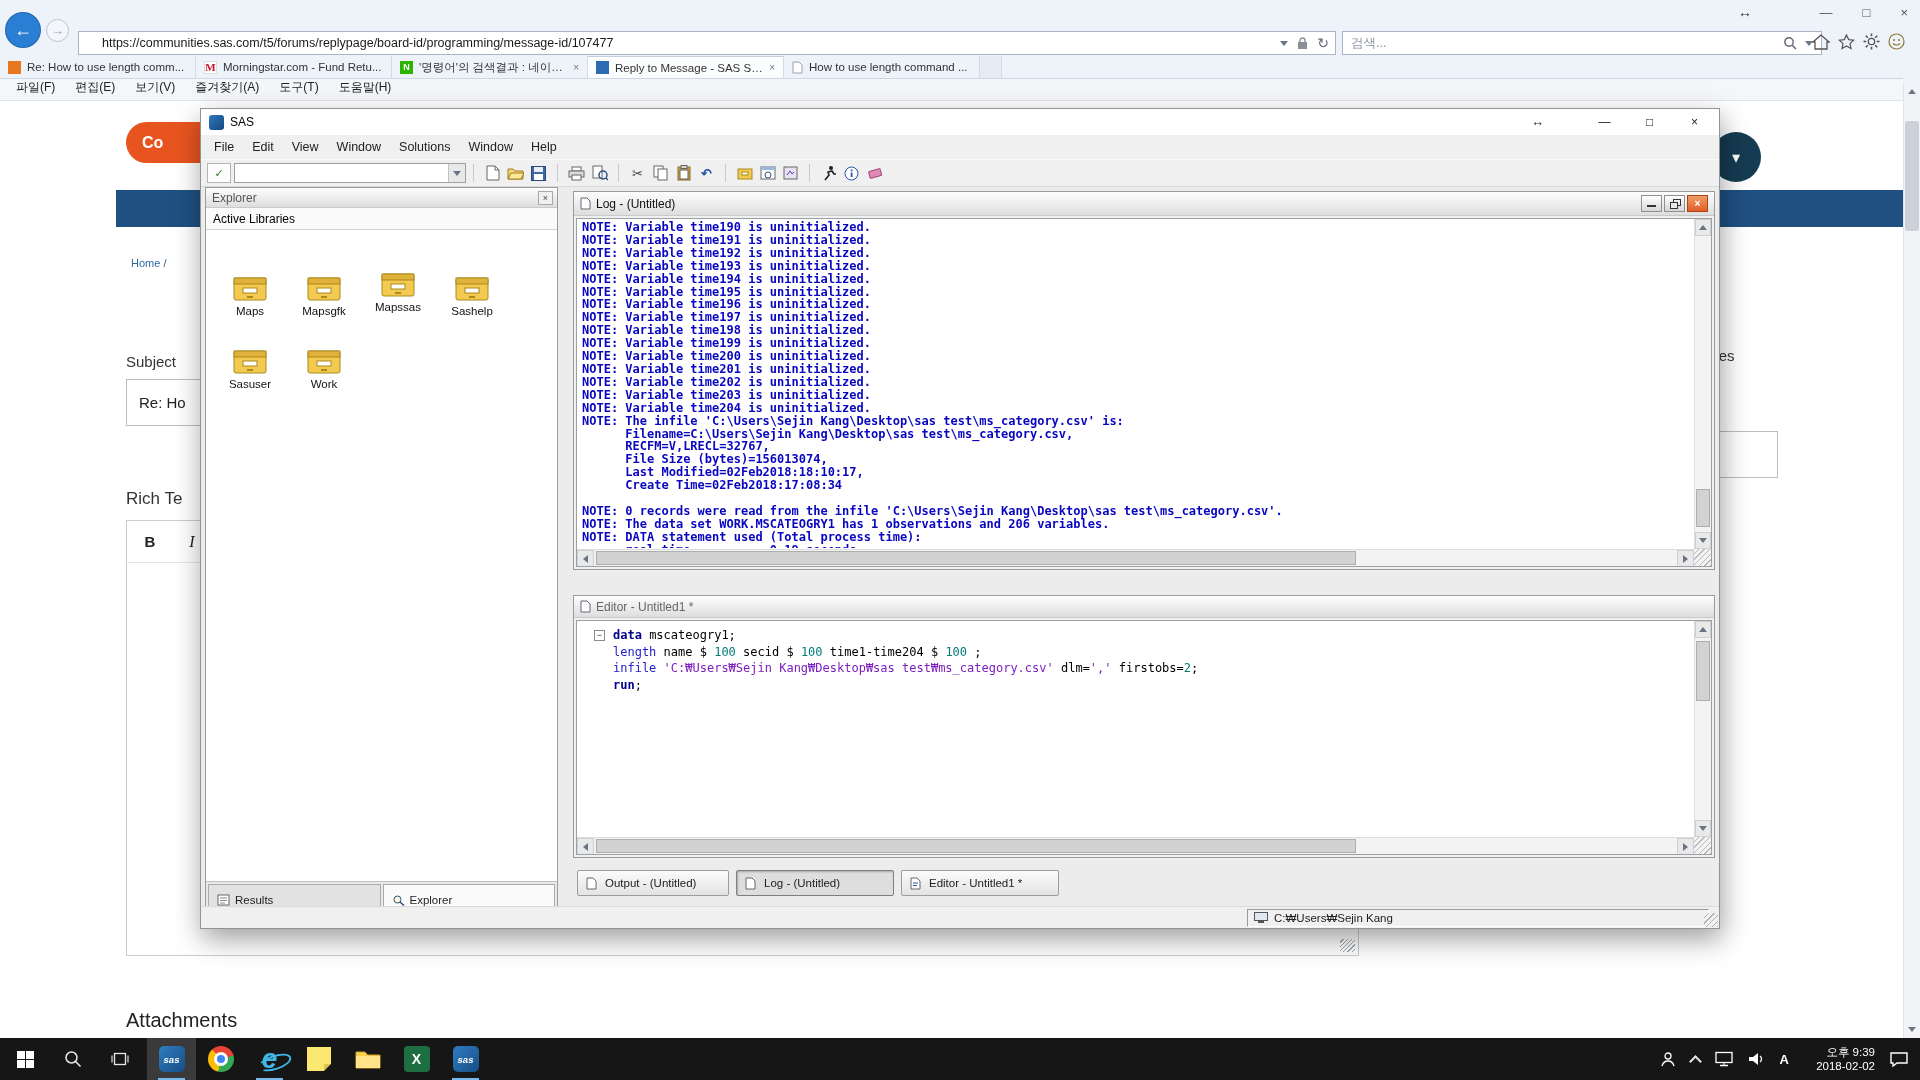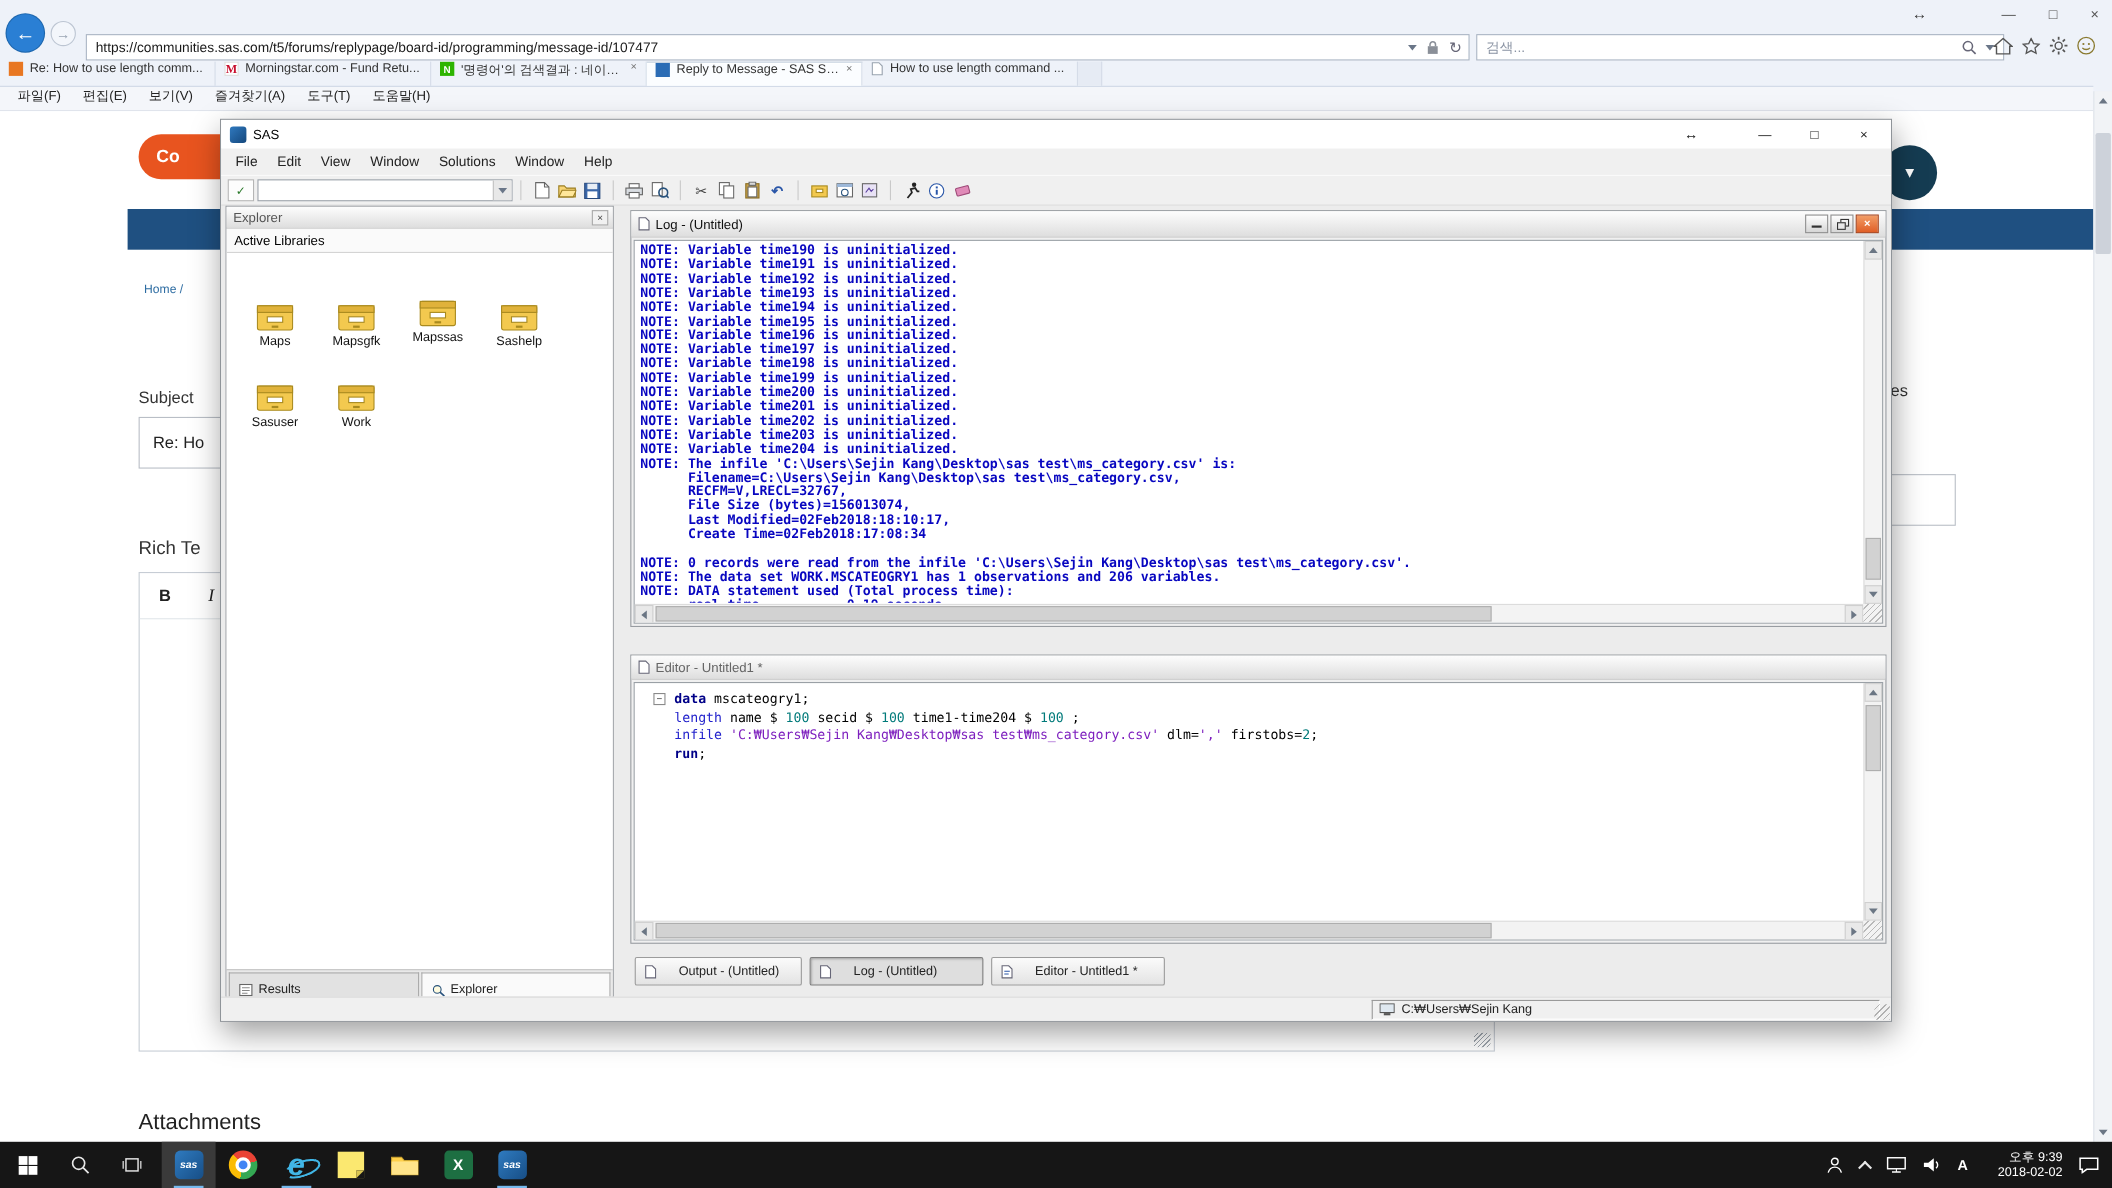--- a/index.html
+++ b/index.html
@@ -13,7 +13,7 @@
   .b-winctl{position:absolute;right:12px;top:0;height:24px;display:flex;align-items:center;gap:30px;color:#555;font-size:13px}
   .nav-back{position:absolute;left:6px;top:13px;width:34px;height:34px;border-radius:50%;background:#2a7fd4;color:#fff;display:flex;align-items:center;justify-content:center;font-size:18px;box-shadow:0 0 0 1px #1d66ad;z-index:2}
   .nav-fwd{position:absolute;left:46px;top:19px;width:23px;height:23px;border-radius:50%;border:1px solid #bcc5d2;color:#9aa5b4;display:flex;align-items:center;justify-content:center;font-size:13px;background:#f3f6fb}
-  .url-bar{position:absolute;left:78px;top:31px;width:1258px;height:24px;background:#fff;border:1px solid #a9b4c4;display:flex;align-items:center;padding:0 6px 0 8px}
+  .url-bar{position:absolute;left:78px;top:31px;width:1258px;height:24px;background:#fff;border:1px solid #a9b4c4;display:flex;align-items:center;padding:0 6px 0 23px}
   .url-text{font-size:12.5px;color:#1a1a1a;flex:1;white-space:nowrap;overflow:hidden}
   .url-icons{display:flex;align-items:center;gap:9px;color:#667}
   .caret-down{width:0;height:0;border-left:4px solid transparent;border-right:4px solid transparent;border-top:5px solid #6a7688}

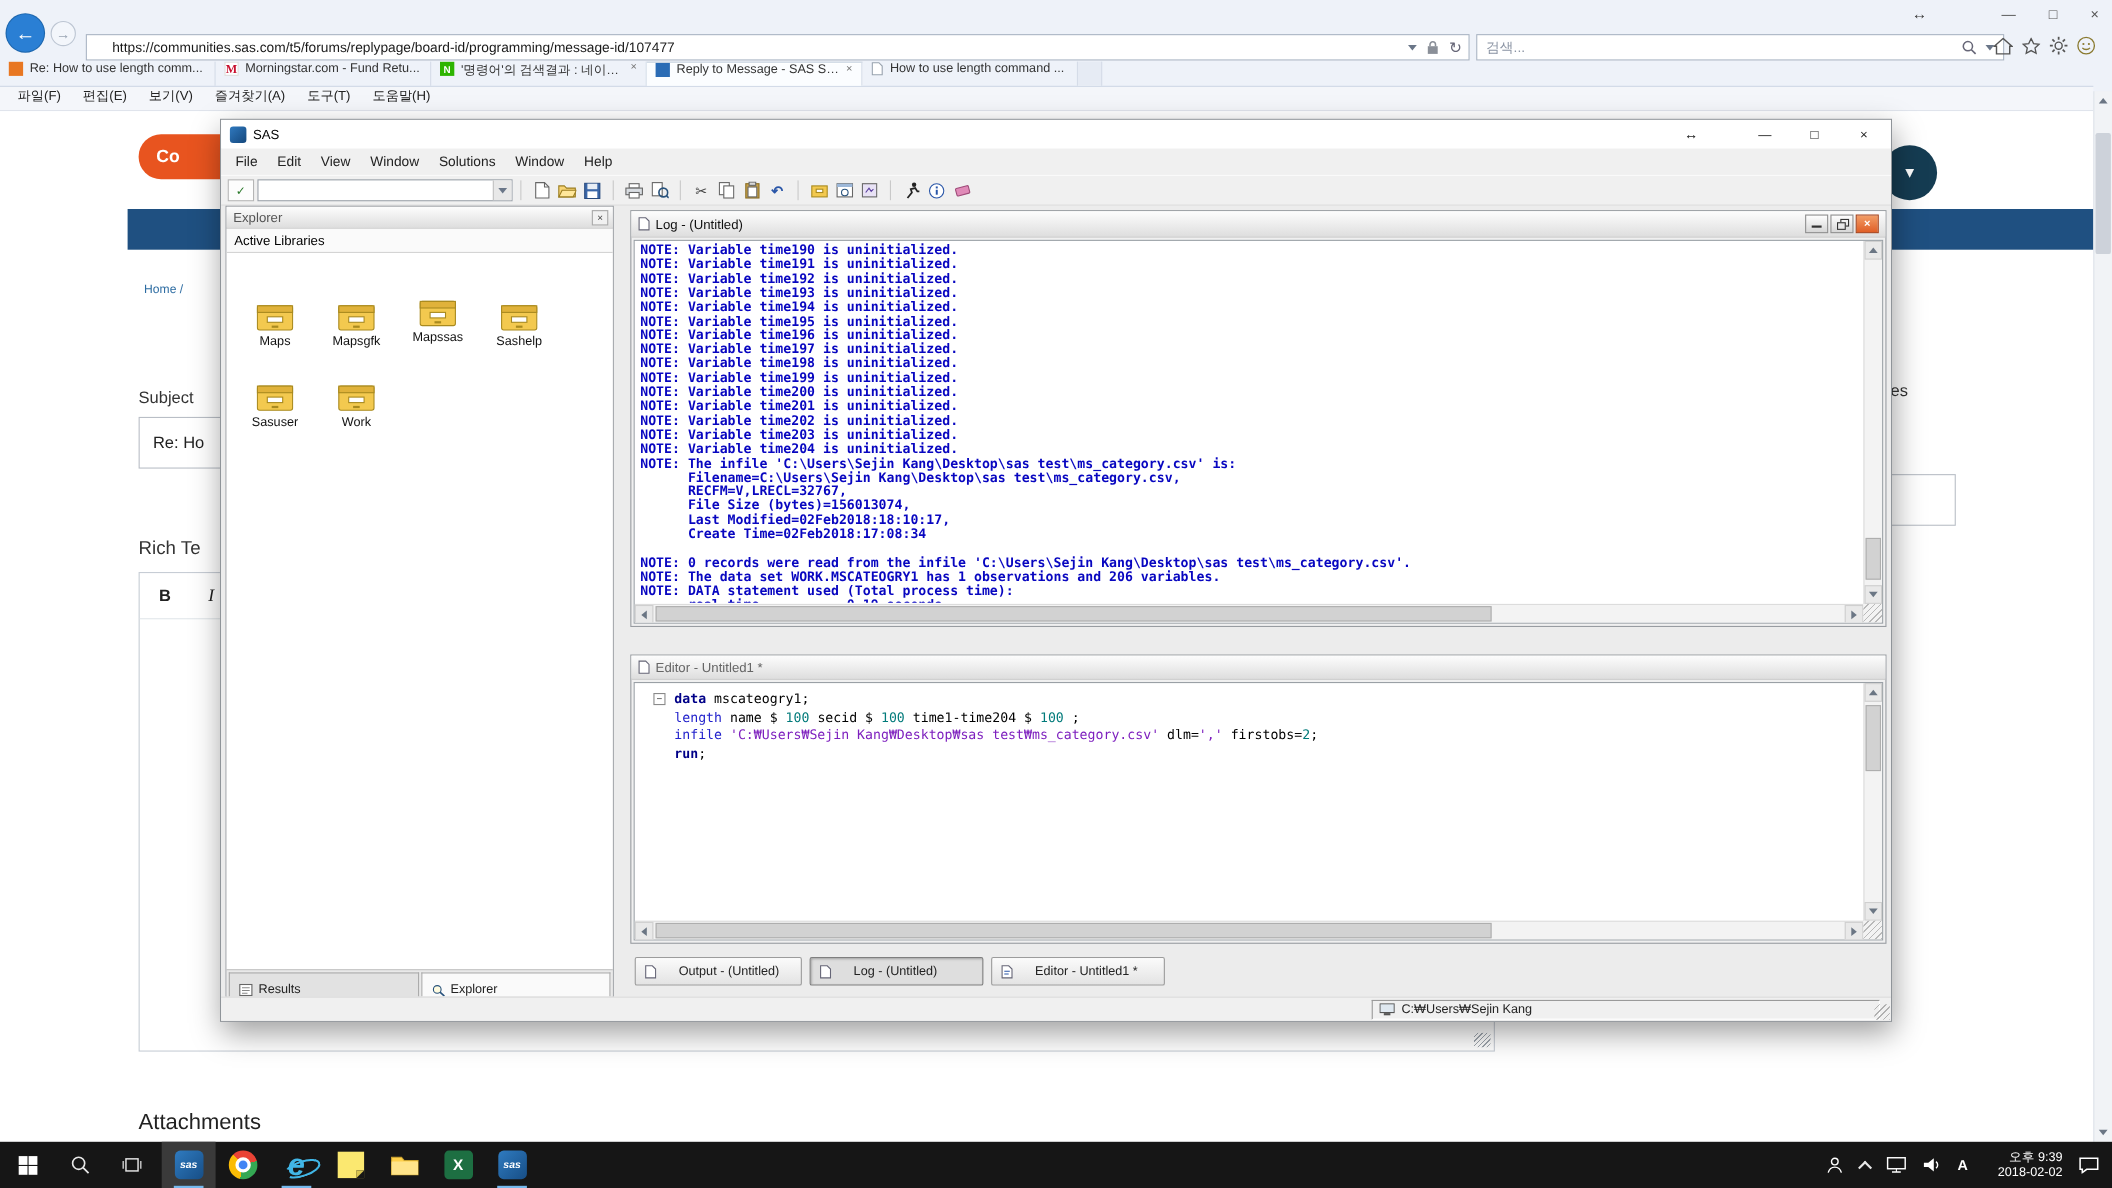--- a/index.html
+++ b/index.html
@@ -21,7 +21,7 @@
   .search-text{color:#8a93a3;font-size:12.5px;flex:1}
   .b-quick{position:absolute;right:15px;top:33px;display:flex;gap:8px;align-items:center}
   .b-tabs{position:absolute;top:56px;left:0;right:17px;height:23px;display:flex;background:#eef2f9;border-bottom:1px solid #cdd6e4}
-  .btab{width:196px;display:flex;align-items:flex-start;gap:6px;padding:0 8px;font-size:11.5px;color:#333;border-right:1px solid #d5dce8;position:relative;overflow:hidden;white-space:nowrap;flex:none}
+  .btab{width:196px;display:flex;align-items:center;gap:6px;padding:0 8px;font-size:11.5px;color:#333;border-right:1px solid #d5dce8;position:relative;overflow:hidden;white-space:nowrap;flex:none}
   .btab .lbl{overflow:hidden;text-overflow:ellipsis}
   .btab.active{background:#fbfdff;box-shadow:inset 0 1px 0 #fff;border-top:1px solid #c4cfdd}
   .fav{width:13px;height:13px;flex:none;display:flex;align-items:center;justify-content:center;font-size:9px;font-weight:bold;color:#fff}

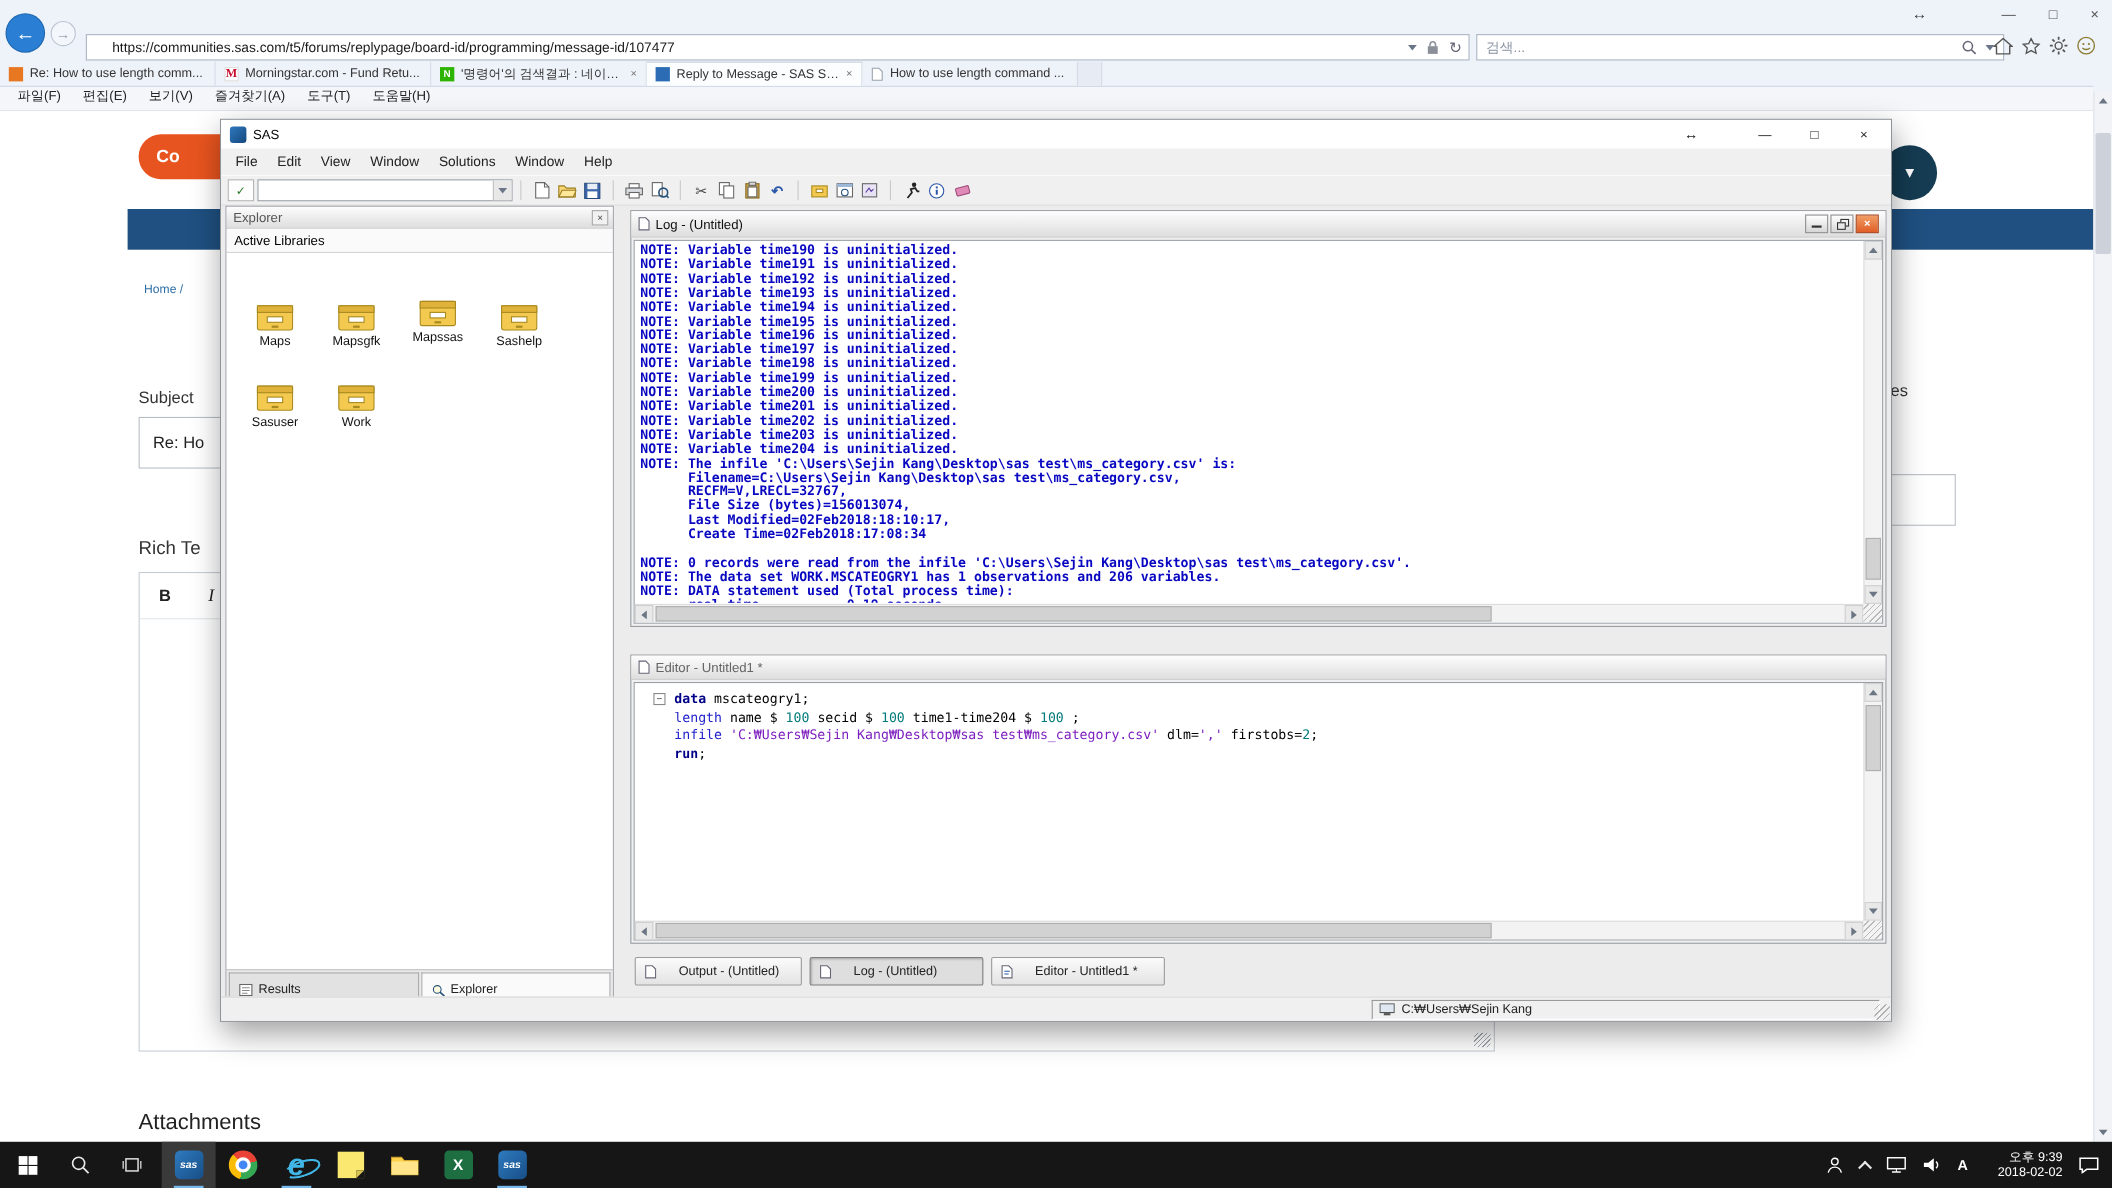--- a/index.html
+++ b/index.html
@@ -130,7 +130,7 @@
 
   
   .wtabs{position:absolute;left:376px;top:683px;height:28px;display:flex;gap:7px}
-  .wtab{height:26px;border:1px solid #9c9c9c;background:linear-gradient(#fbfbfb,#e3e3e3);display:flex;align-items:center;gap:20px;padding:0 8px;font-size:11.5px;color:#222;border-radius:2px;width:152px}
+  .wtab{height:26px;border:1px solid #9c9c9c;background:linear-gradient(#fbfbfb,#e3e3e3);display:flex;align-items:center;gap:8px;padding:0 8px;font-size:11.5px;color:#222;border-radius:2px;width:152px}
   .wtab.w2{width:158px}.wtab.w3{width:158px}
   .wtab.active{background:#dedede;border-color:#7f7f7f;box-shadow:inset 1px 1px 2px rgba(0,0,0,.25)}
   .s-status{position:absolute;left:0;right:0;bottom:0;height:22px;background:#f0f0f0;border-top:1px solid #dadada}

